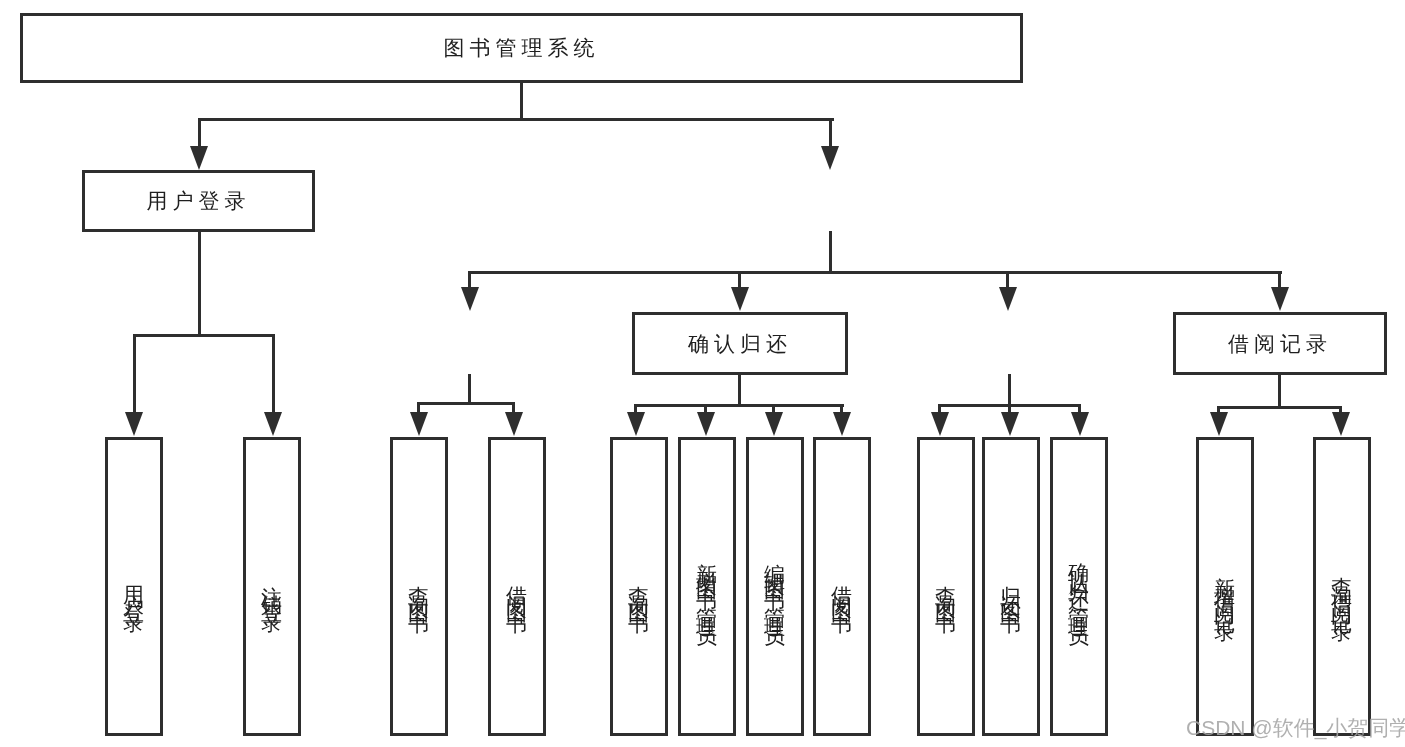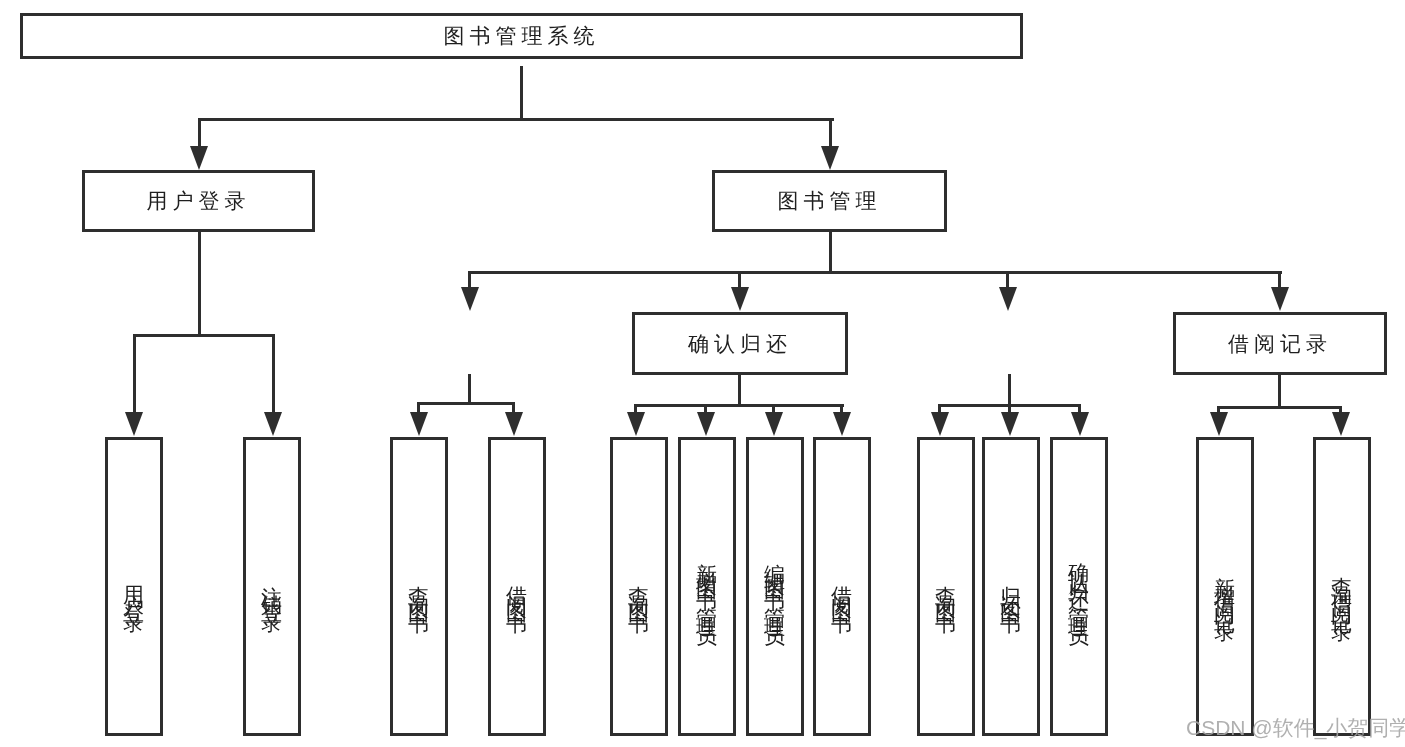--- a/index.html
+++ b/index.html
@@ -128,7 +128,7 @@
   <div class="ah" style="left:1210px;top:412px"></div>
   <div class="ah" style="left:1332px;top:412px"></div>
 
-  <div class="node" style="left:20px;top:13px;width:1003px;height:46px">
+  <div class="node" style="left:20px;top:13px;width:1003px;height:70px">
     <span class="hlabel">图书管理系统</span>
   </div>
 

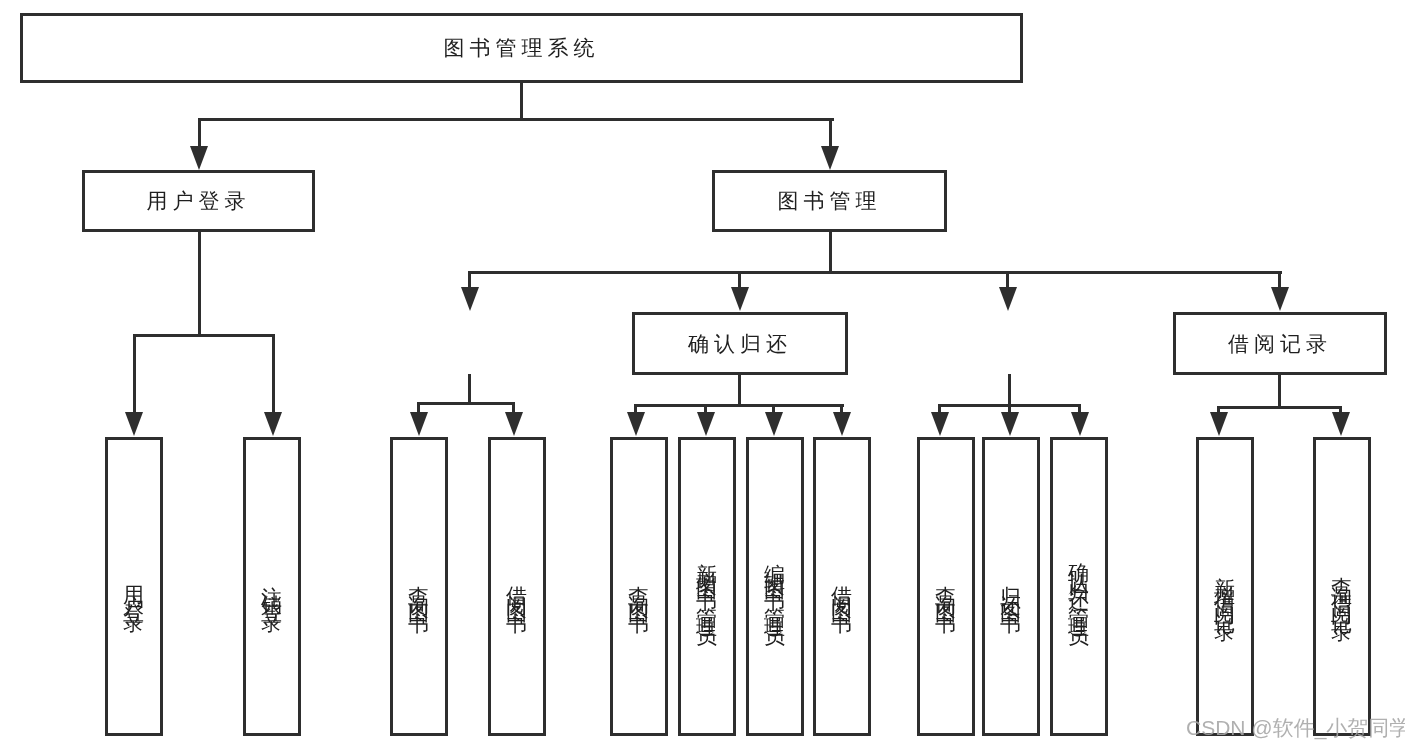--- a/index.html
+++ b/index.html
@@ -135,9 +135,6 @@
   <div class="node" style="left:82px;top:170px;width:233px;height:62px">
     <span class="hlabel">用户登录</span>
   </div>
-  <div class="node" style="left:712px;top:170px;width:235px;height:62px">
-    <span class="hlabel">图书管理</span>
-  </div>
 
   <div class="node" style="left:632px;top:312px;width:216px;height:63px">
     <span class="hlabel">确认归还</span>

